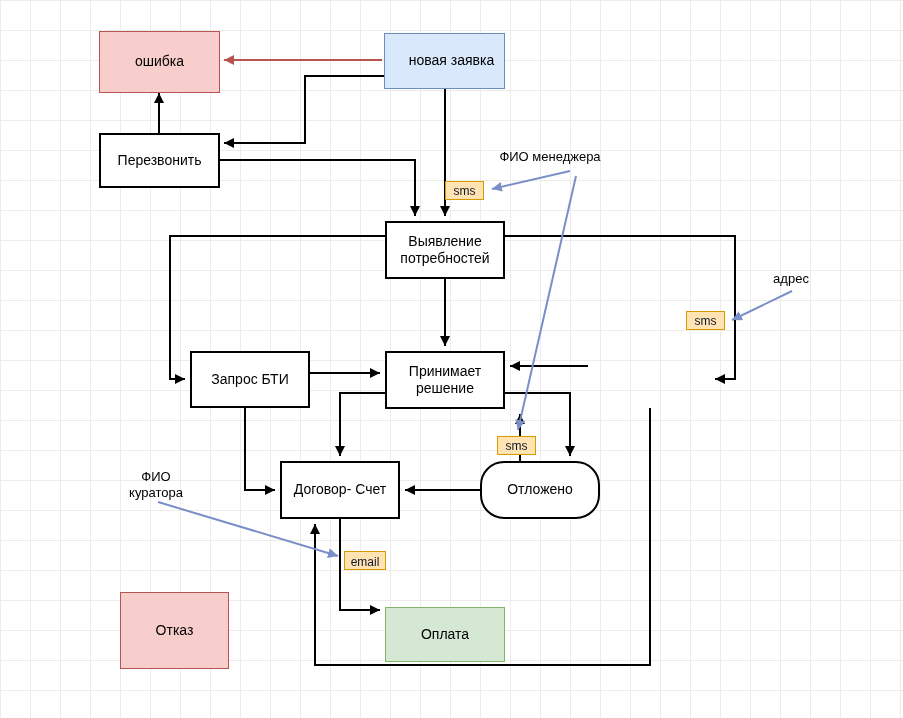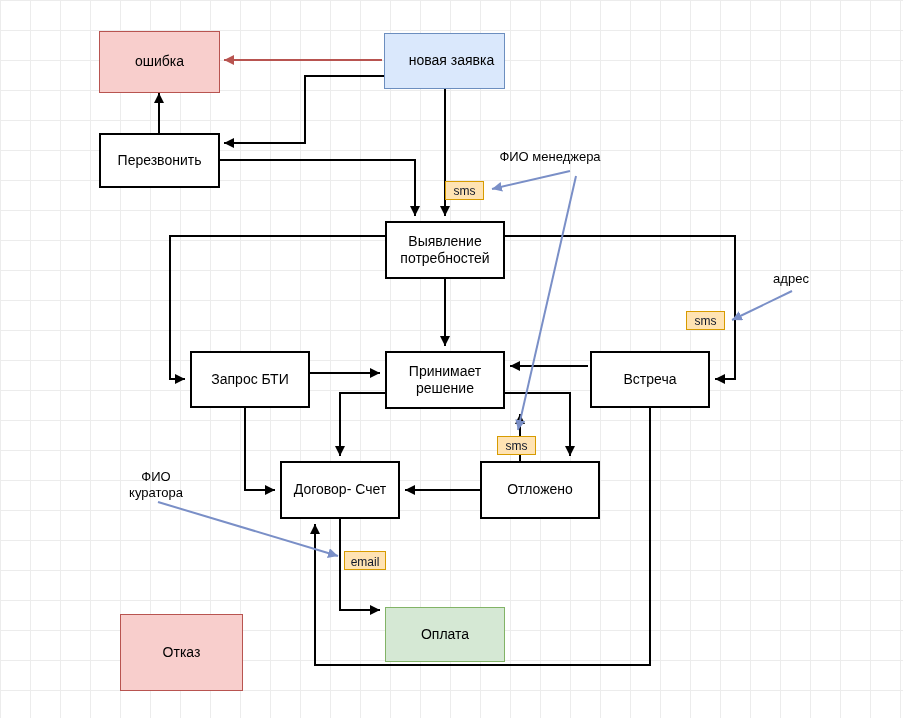--- a/index.html
+++ b/index.html
@@ -95,9 +95,6 @@
   <div class="node" style="left:385px;top:351px;width:120px;height:58px;">
     <span>Принимает решение</span>
   </div>
-  <div class="node" style="left:590px;top:351px;width:120px;height:57px;">
-    <span>Встреча</span>
-  </div>
   <div class="node" style="left:280px;top:461px;width:120px;height:58px;">
     <span>Договор- Счет</span>
   </div>

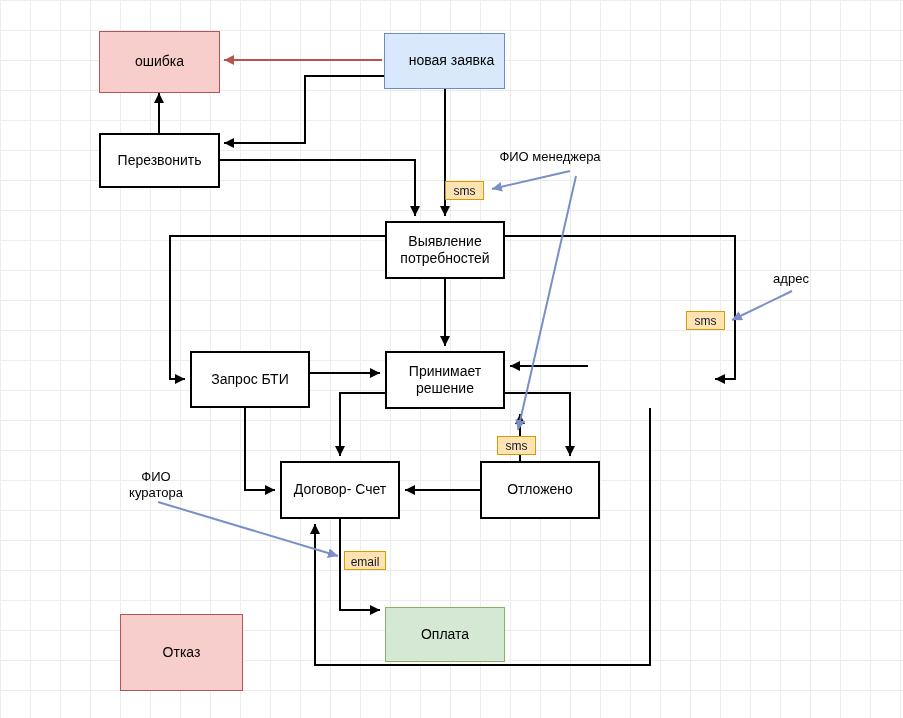--- a/index.html
+++ b/index.html
@@ -98,7 +98,7 @@
   <div class="node" style="left:280px;top:461px;width:120px;height:58px;">
     <span>Договор- Счет</span>
   </div>
-  <div class="node" style="left:480px;top:461px;width:120px;height:58px;">
+  <div class="node" style="left:480px;top:461px;width:120px;height:58px;border-radius:24px;">
     <span>Отложено</span>
   </div>
   <div class="node green" style="left:385px;top:583px;width:120px;height:55px;margin-top:24px;">

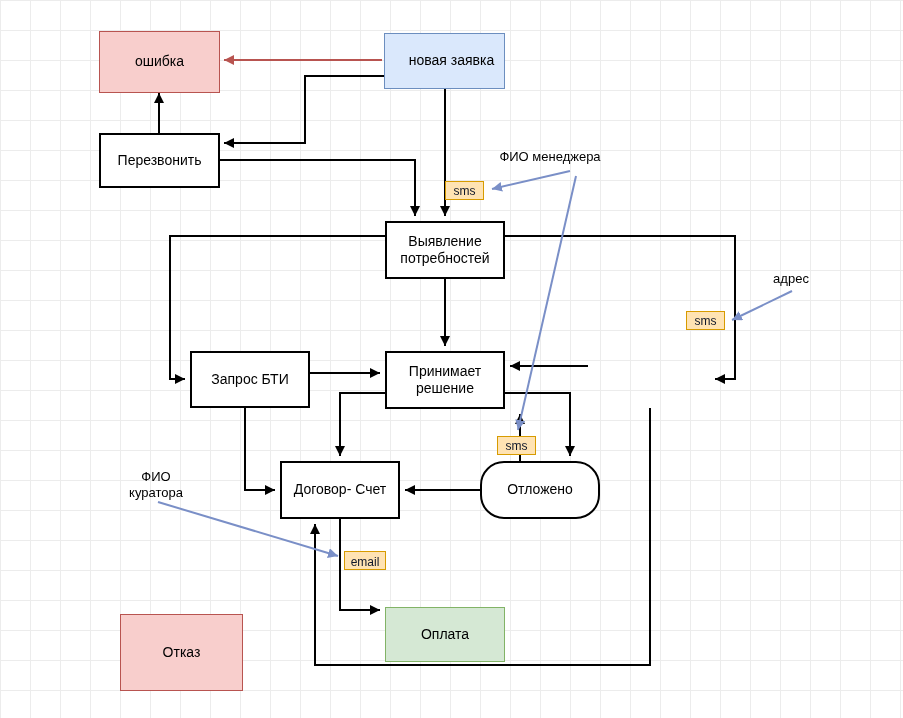--- a/index.html
+++ b/index.html
@@ -104,7 +104,7 @@
   <div class="node green" style="left:385px;top:583px;width:120px;height:55px;margin-top:24px;">
     <span>Оплата</span>
   </div>
-  <div class="node red" style="left:120px;top:614px;width:123px;height:77px;">
+  <div class="node red" style="left:120px;top:592px;width:109px;height:77px;">
     <span>Отказ</span>
   </div>
 

